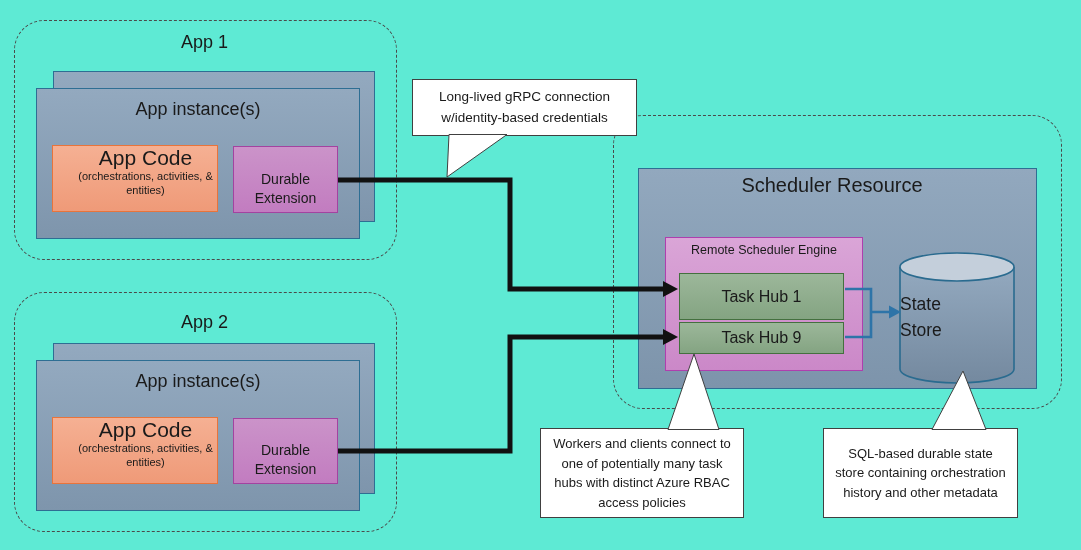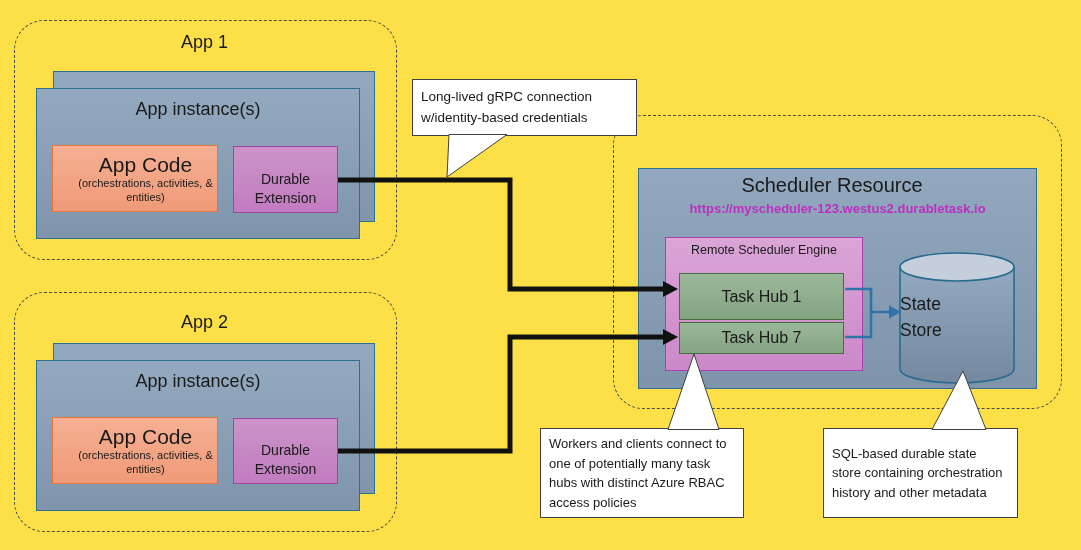--- a/index.html
+++ b/index.html
@@ -6,7 +6,7 @@
   #canvas{
     position:relative;width:1081px;height:550px;
     font-family:"Liberation Sans", sans-serif;
-    color:#1a1a1a;overflow:hidden;background:#fde047;
+    color:#1a1a1a;overflow:hidden;background:#5eead4;
   }
   .abs{position:absolute;}
   

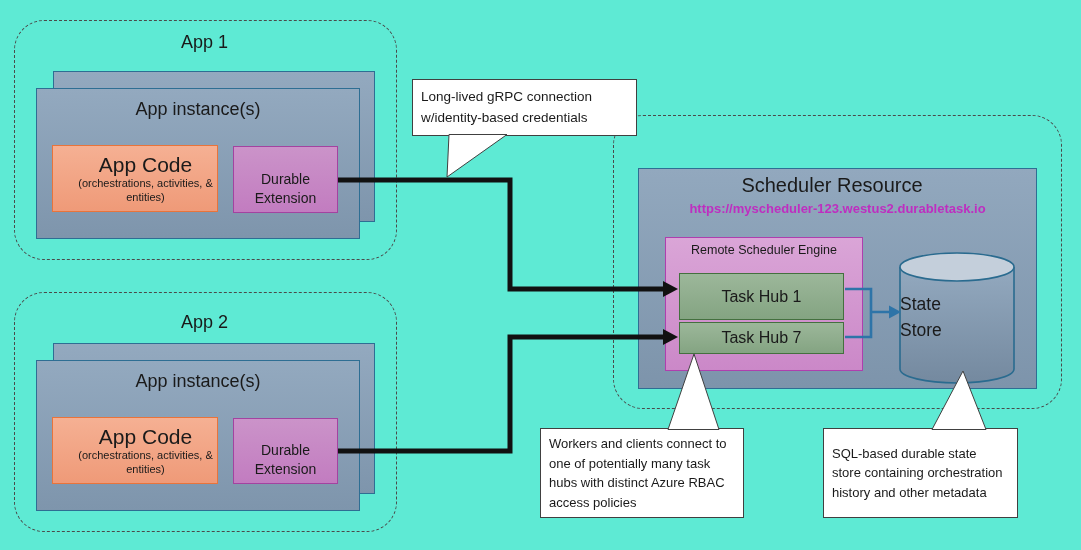--- a/index.html
+++ b/index.html
@@ -57,7 +57,7 @@
   
   .callout{
     background:#ffffff;border:1px solid #404040;z-index:4;box-sizing:border-box;
-    display:flex;align-items:center;justify-content:center;text-align:left;
+    display:flex;align-items:center;justify-content:center;text-align:center;
     font-size:13px;line-height:1.5;padding:21px 8px;
   }
   .callout.grpc{font-size:13.5px;line-height:1.55;}

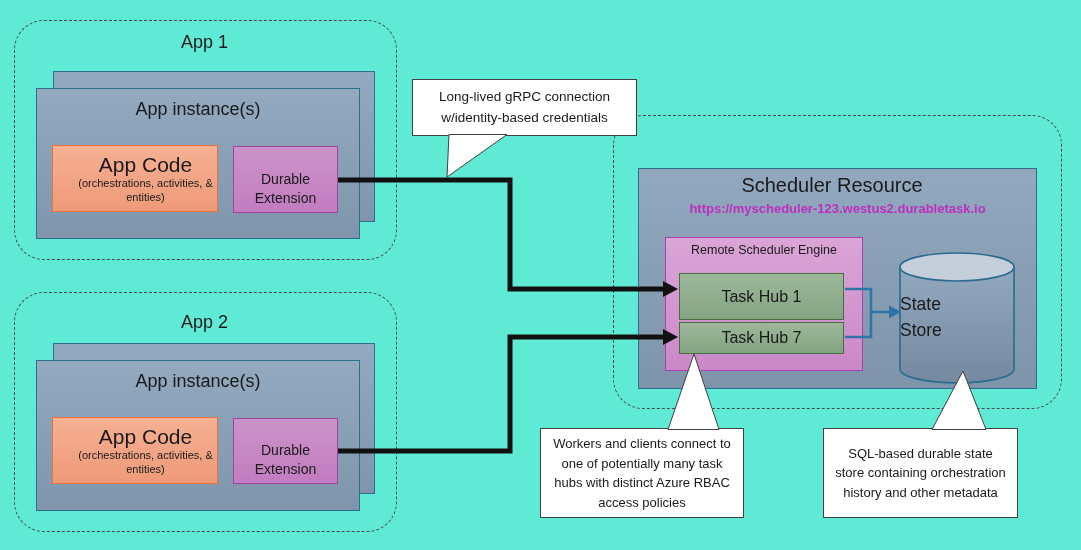--- a/index.html
+++ b/index.html
@@ -23,7 +23,7 @@
   .codebox{
     background:linear-gradient(180deg,#f5b093 0%,#ef9a78 100%);
     border:1.6px solid #e8743b;z-index:2;box-sizing:border-box;
-    display:flex;flex-direction:column;align-items:center;justify-content:center;padding-left:21px;
+    display:flex;flex-direction:column;align-items:center;padding-left:21px;
   }
   .code-title{font-size:21px;line-height:1.15;}
   .code-sub{font-size:11px;text-align:center;line-height:1.25;}

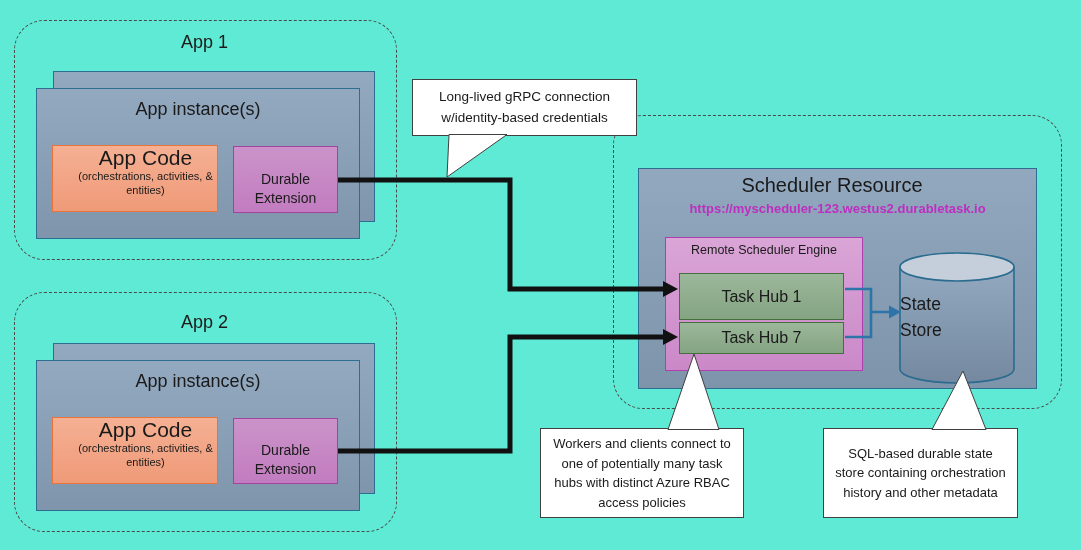--- a/index.html
+++ b/index.html
@@ -100,7 +100,6 @@
 
   <div class="abs schedbox" style="left:638px;top:168px;width:399px;height:221px;"></div>
   <div class="abs sched-title" style="left:638px;top:174px;width:388px;">Scheduler Resource</div>
-  <div class="abs sched-url" style="left:638px;top:201px;width:399px;">https://myscheduler-123.westus2.durabletask.io</div>
 
   <div class="abs enginebox" style="left:665px;top:237px;width:198px;height:134px;"></div>
   <div class="abs engine-title" style="left:665px;top:243px;width:198px;">Remote Scheduler Engine</div>

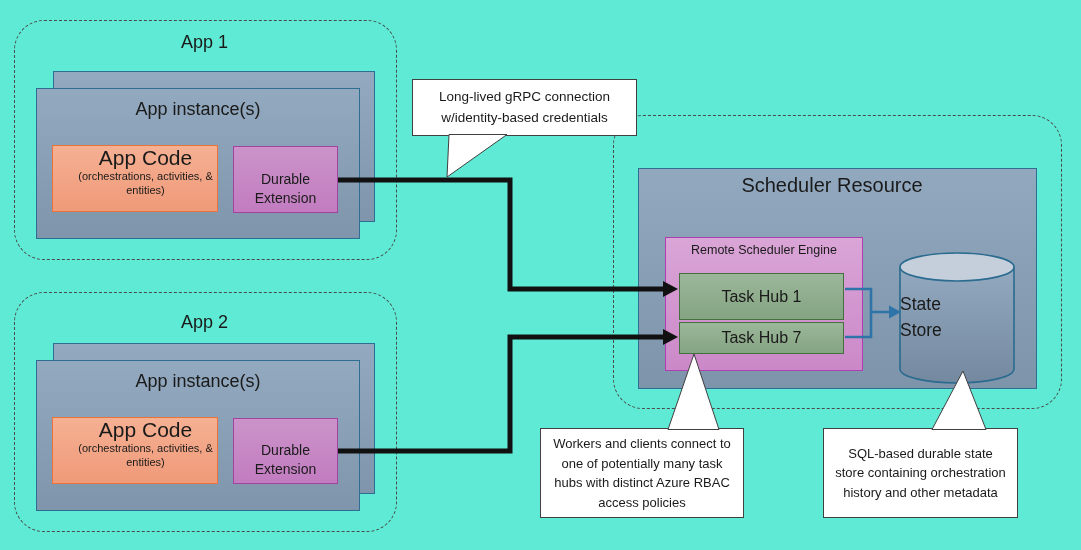--- a/index.html
+++ b/index.html
@@ -107,7 +107,7 @@
     <span>Task Hub 1</span>
   </div>
   <div class="abs hubbox" style="left:679px;top:322px;width:165px;height:32px;">
-    <span>Task Hub 7</span>
+    <span>Task Hub 9</span>
   </div>
 
   <div class="abs store-label" style="left:900px;top:291px;width:114px;">State

